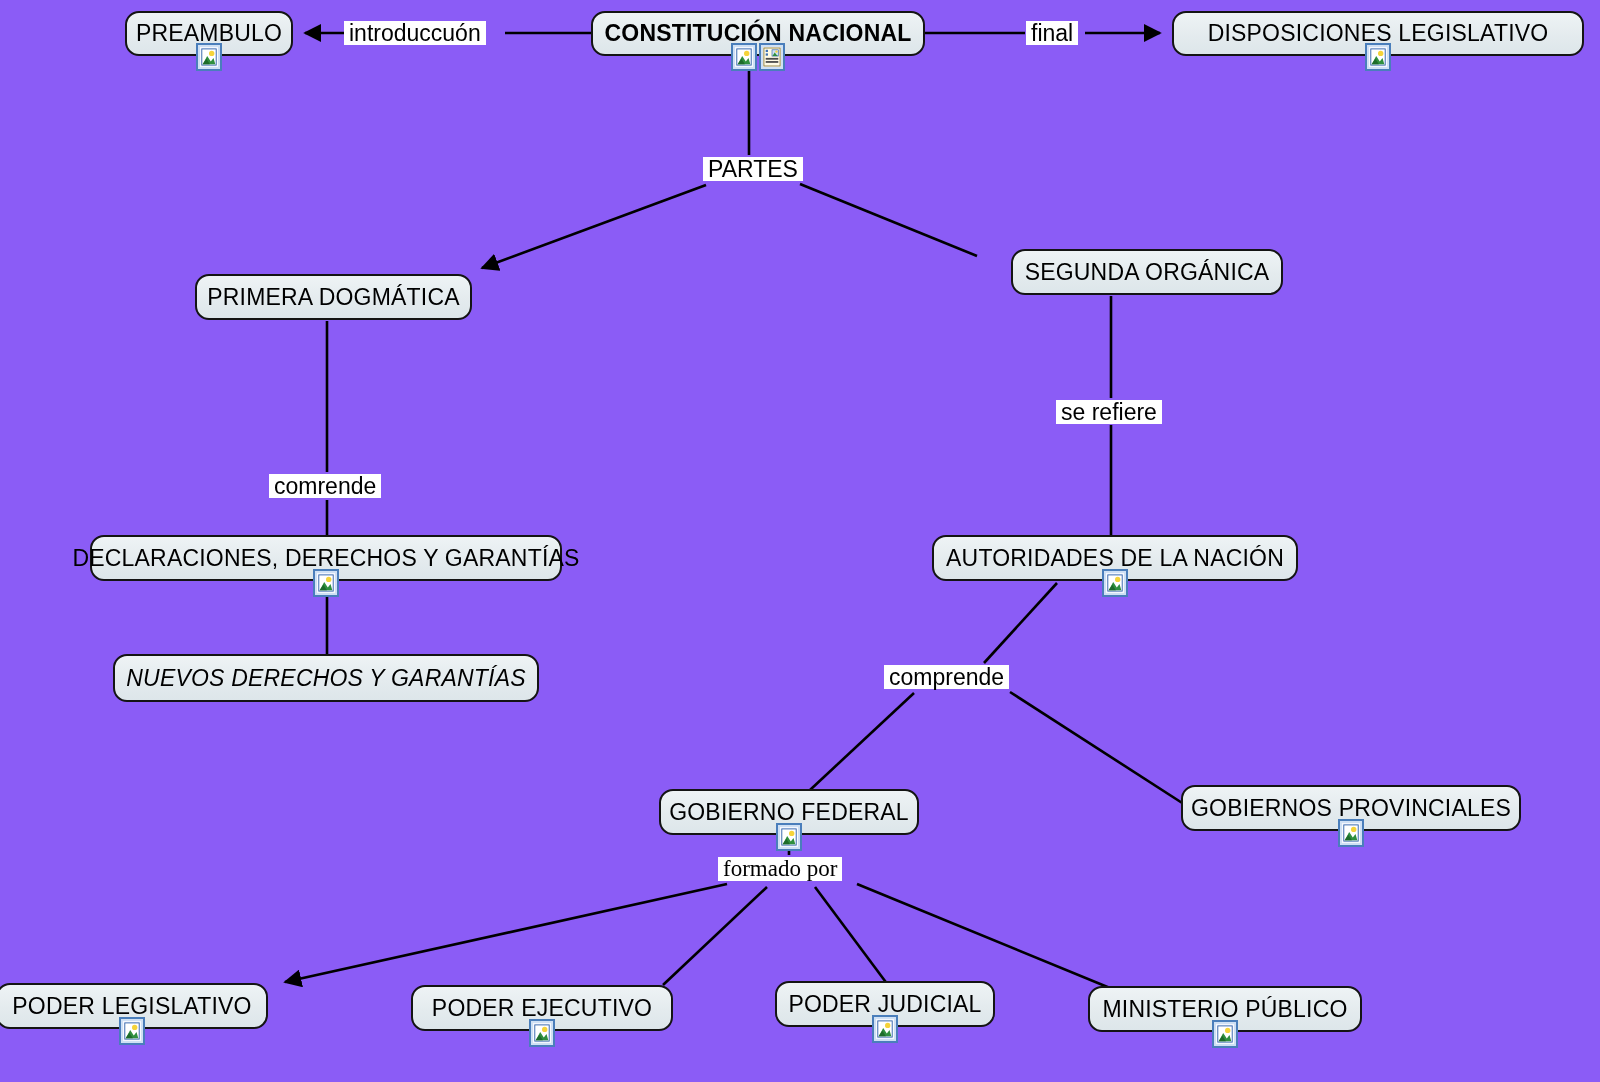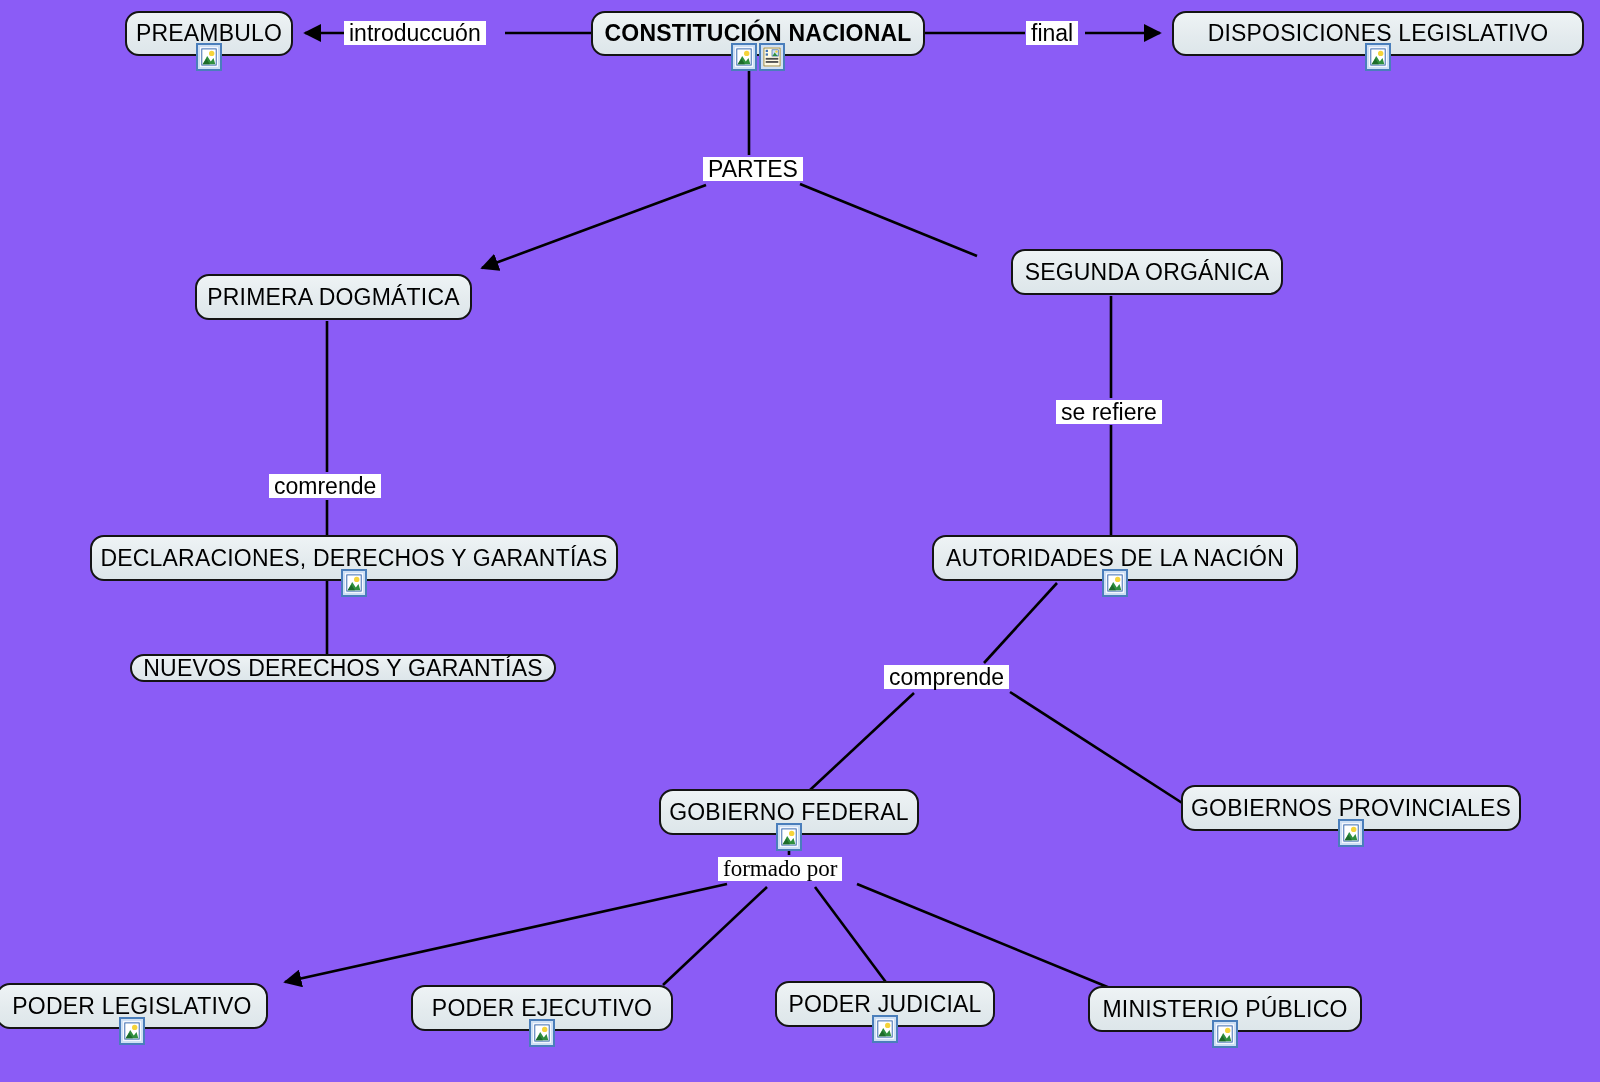--- a/index.html
+++ b/index.html
@@ -193,7 +193,7 @@
     <span class="label">SEGUNDA ORGÁNICA</span>
   </div>
 
-  <div class="node" style="left:90px; top:535px; width:528px; height:46px;">
+  <div class="node" style="left:90px; top:535px; width:472px; height:46px;">
     <span class="label">DECLARACIONES, DERECHOS Y GARANTÍAS</span>
     <span class="icon-tray" style="bottom:-18px;">
       <span class="ic">

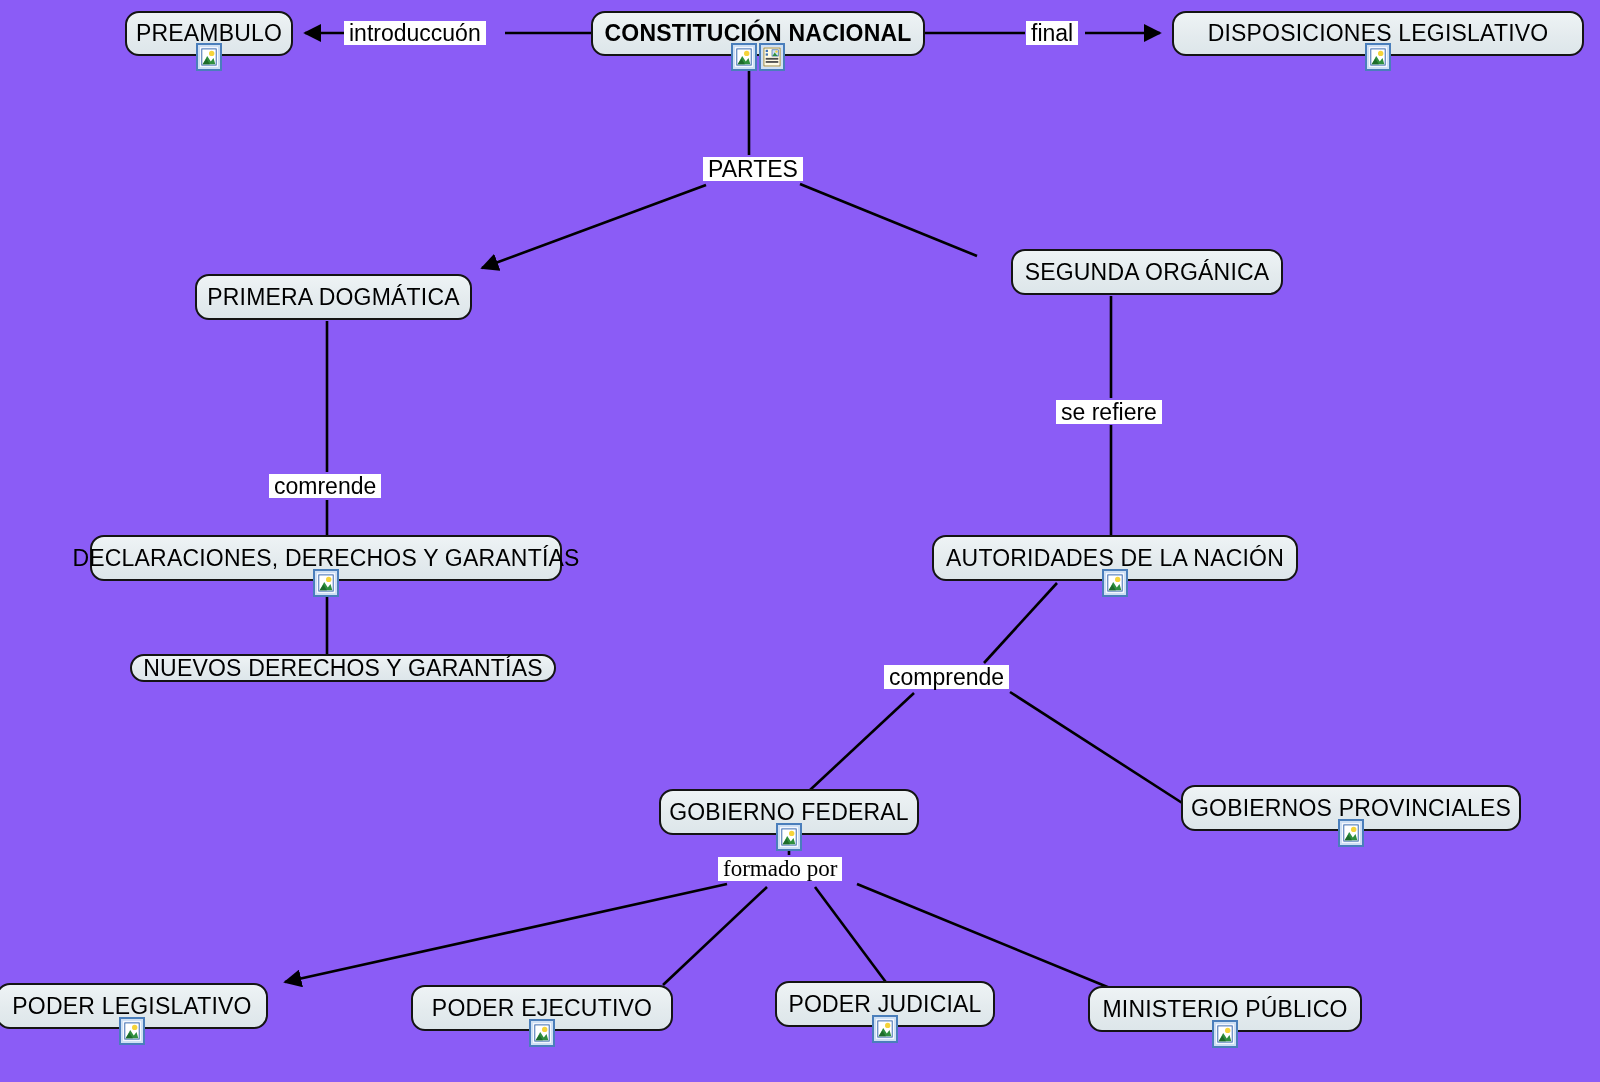--- a/index.html
+++ b/index.html
@@ -208,7 +208,7 @@
     </span>
   </div>
 
-  <div class="node" style="left:130px; top:654px; width:426px; height:28px;">
+  <div class="node" style="left:113px; top:654px; width:426px; height:48px;font-style:italic;">
     <span class="label">NUEVOS DERECHOS Y GARANTÍAS</span>
   </div>
 

